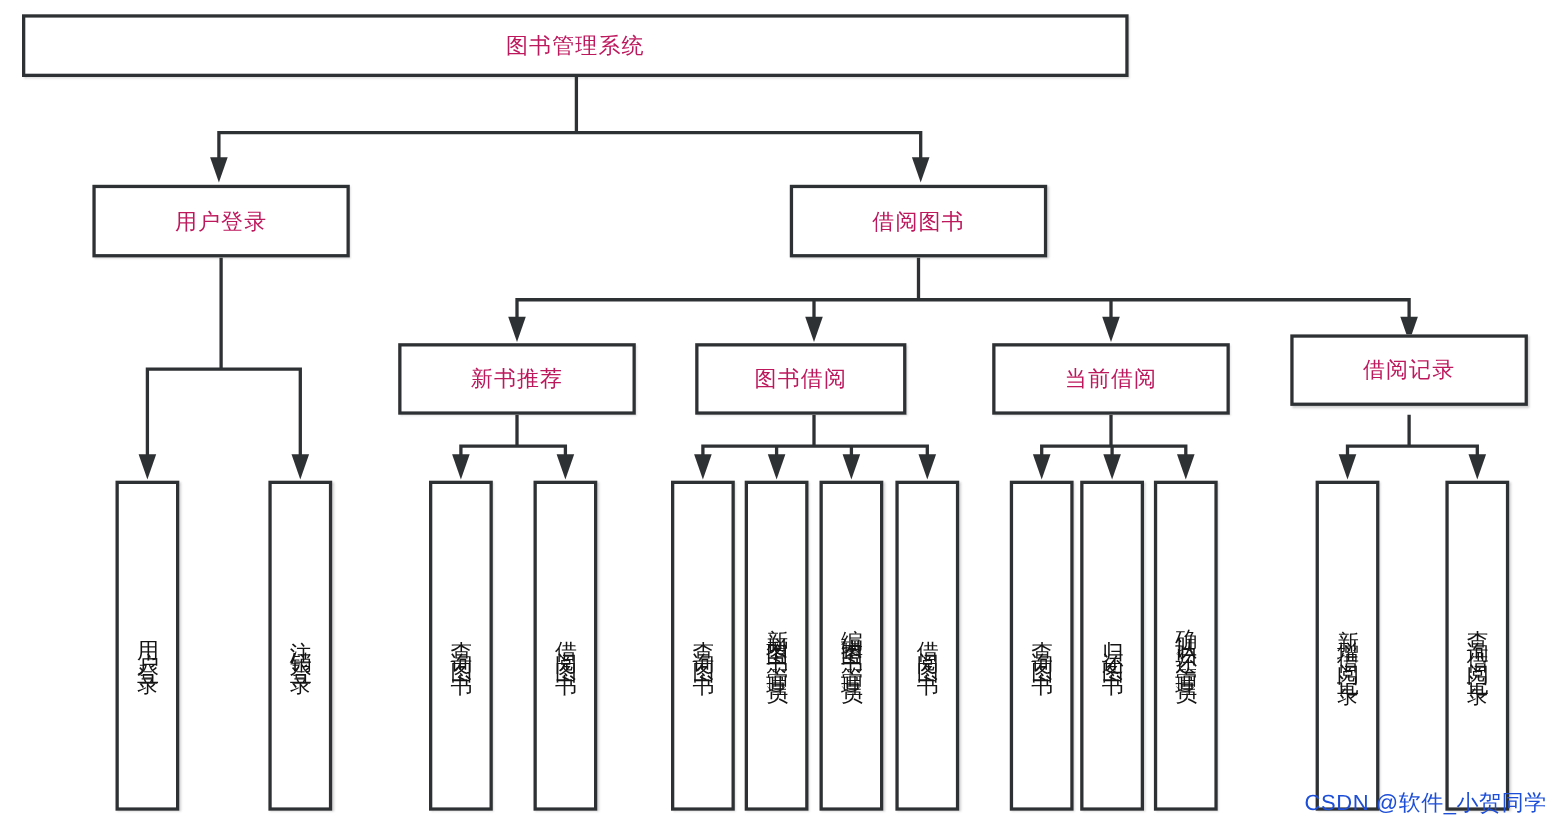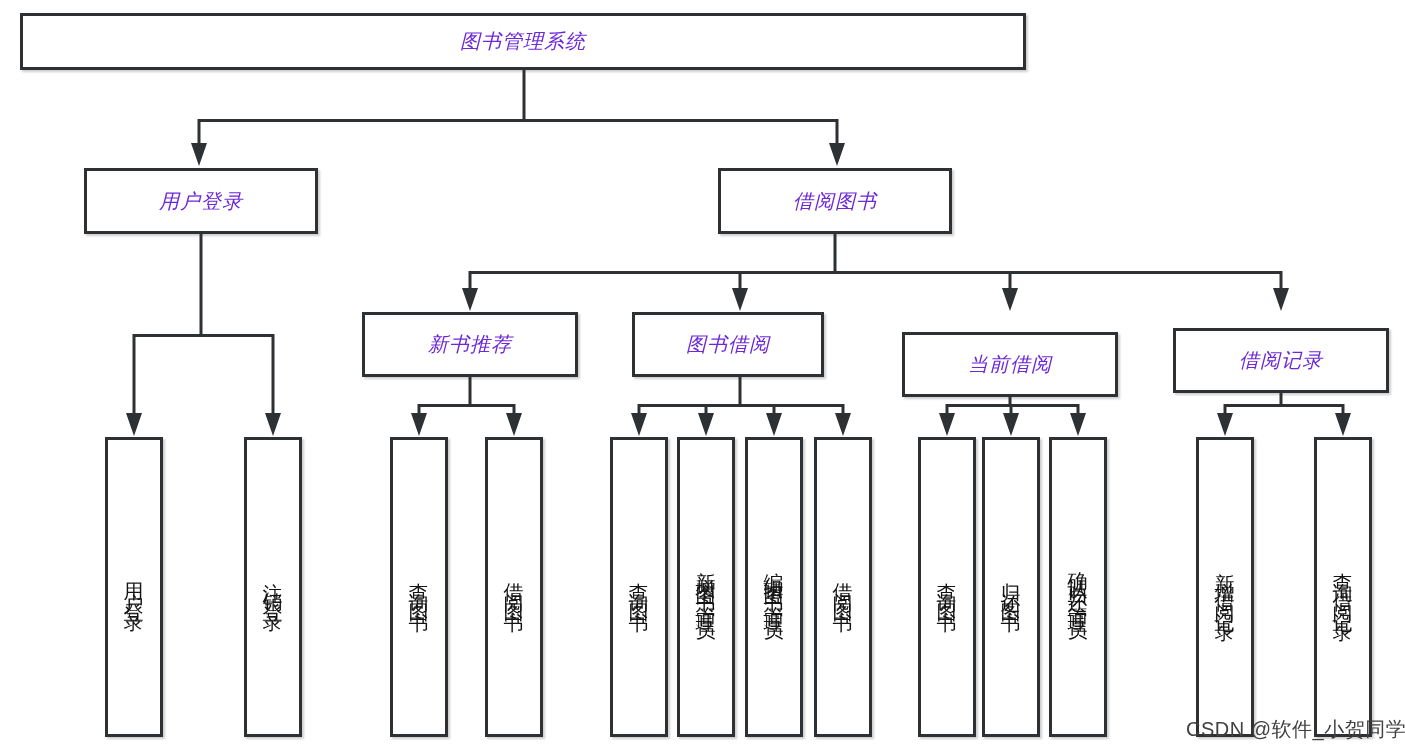--- a/index.html
+++ b/index.html
@@ -12,10 +12,9 @@
     position:absolute;box-sizing:border-box;z-index:2;
     border:3px solid #2e3133;background:#ffffff;
     display:flex;align-items:center;justify-content:center;
-    font-size:20px;color:#6d28d9;letter-spacing:1px;
+    font-size:20px;color:#be185d;letter-spacing:1px;
     box-shadow:1.5px 1.5px 2px rgba(60,60,60,0.25);
     white-space:nowrap;
-    font-style:italic;
   }
   .vbox{
     position:absolute;box-sizing:border-box;z-index:2;

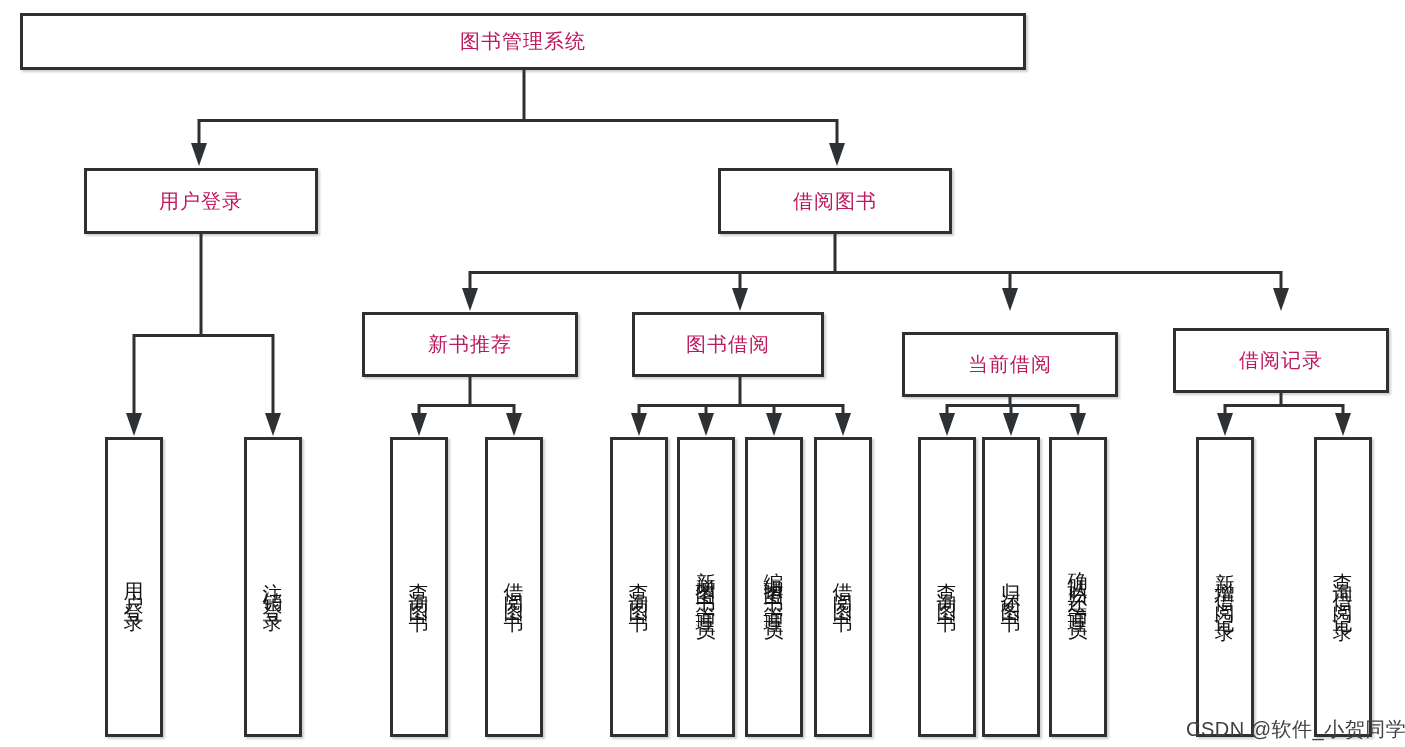--- a/index.html
+++ b/index.html
@@ -88,7 +88,7 @@
 
   <div class="box" style="left:362px;top:312px;width:216px;height:65px;">新书推荐</div>
   <div class="box" style="left:632px;top:312px;width:192px;height:65px;">图书借阅</div>
-  <div class="box" style="left:902px;top:312px;width:216px;height:65px;margin-top:20px;">当前借阅</div>
+  <div class="box" style="left:902px;top:312px;width:216px;height:65px;">当前借阅</div>
   <div class="box" style="left:1173px;top:328px;width:216px;height:65px;">借阅记录</div>
 
   <div class="vbox" style="left:105px;">

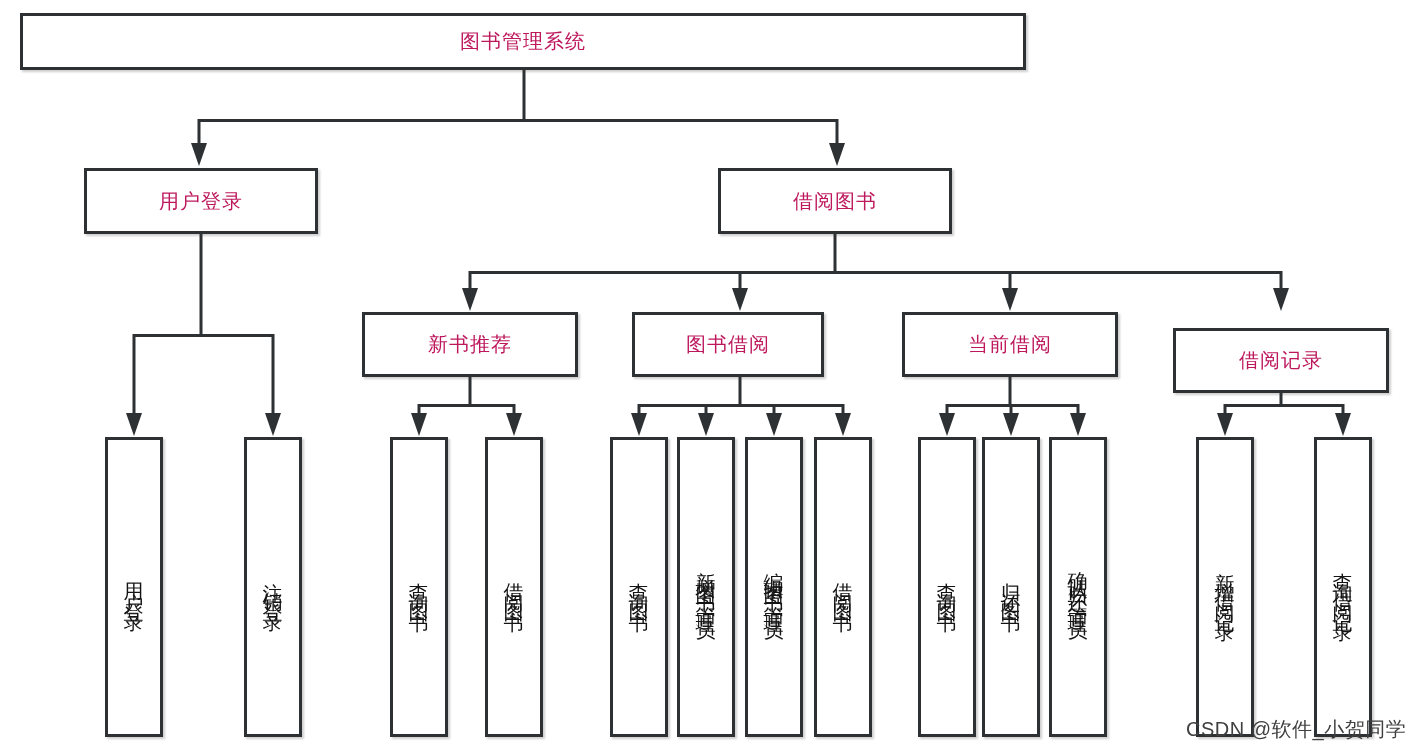--- a/index.html
+++ b/index.html
@@ -89,7 +89,7 @@
   <div class="box" style="left:362px;top:312px;width:216px;height:65px;">新书推荐</div>
   <div class="box" style="left:632px;top:312px;width:192px;height:65px;">图书借阅</div>
   <div class="box" style="left:902px;top:312px;width:216px;height:65px;">当前借阅</div>
-  <div class="box" style="left:1173px;top:328px;width:216px;height:65px;">借阅记录</div>
+  <div class="box" style="left:1173px;top:304px;width:216px;height:65px;">借阅记录</div>
 
   <div class="vbox" style="left:105px;">
     <span>用户登录</span>

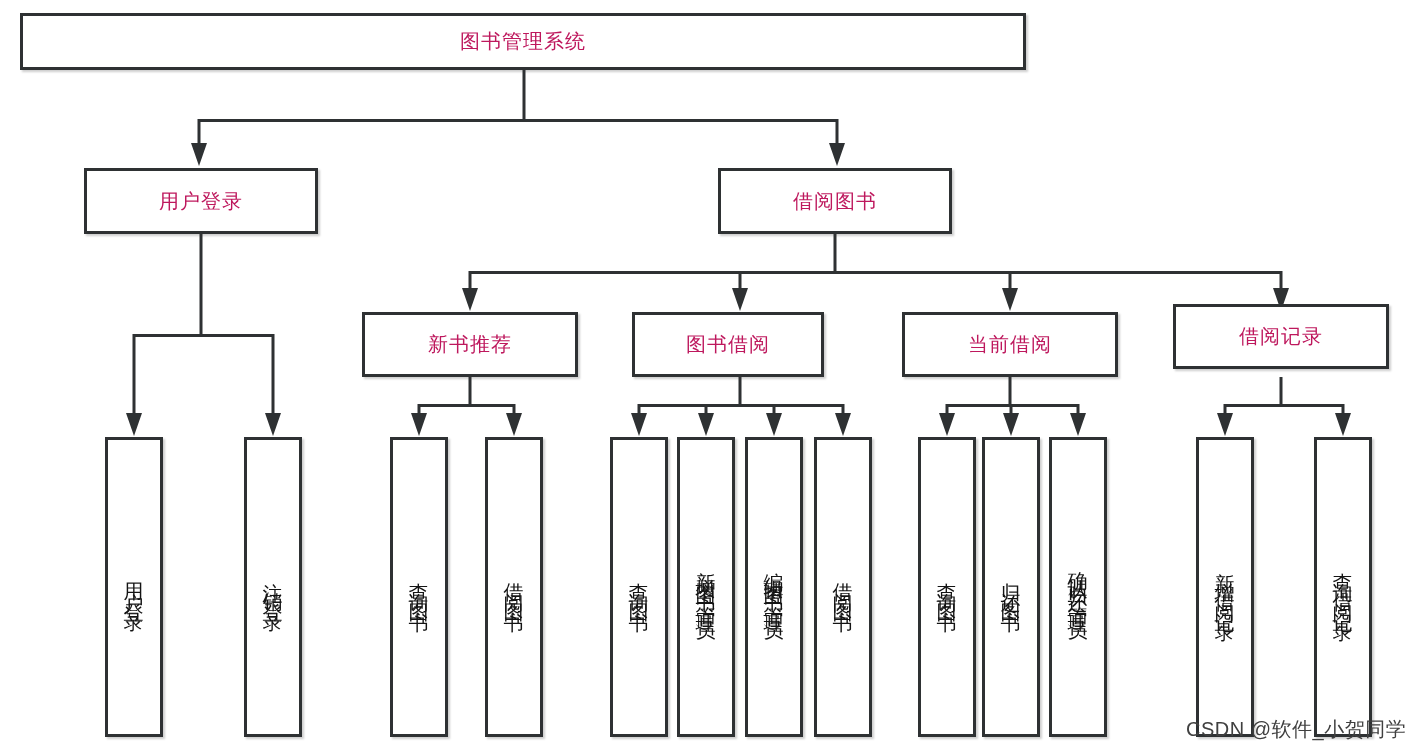--- a/index.html
+++ b/index.html
@@ -30,7 +30,7 @@
   .vbox.tight span{letter-spacing:7px;}
   .watermark{
     position:absolute;left:1186px;top:716px;z-index:5;
-    font-size:20px;color:#404040;white-space:nowrap;letter-spacing:0.5px;
+    font-size:20px;color:#1d4ed8;white-space:nowrap;letter-spacing:0.5px;
   }
 </style>
 </head>

